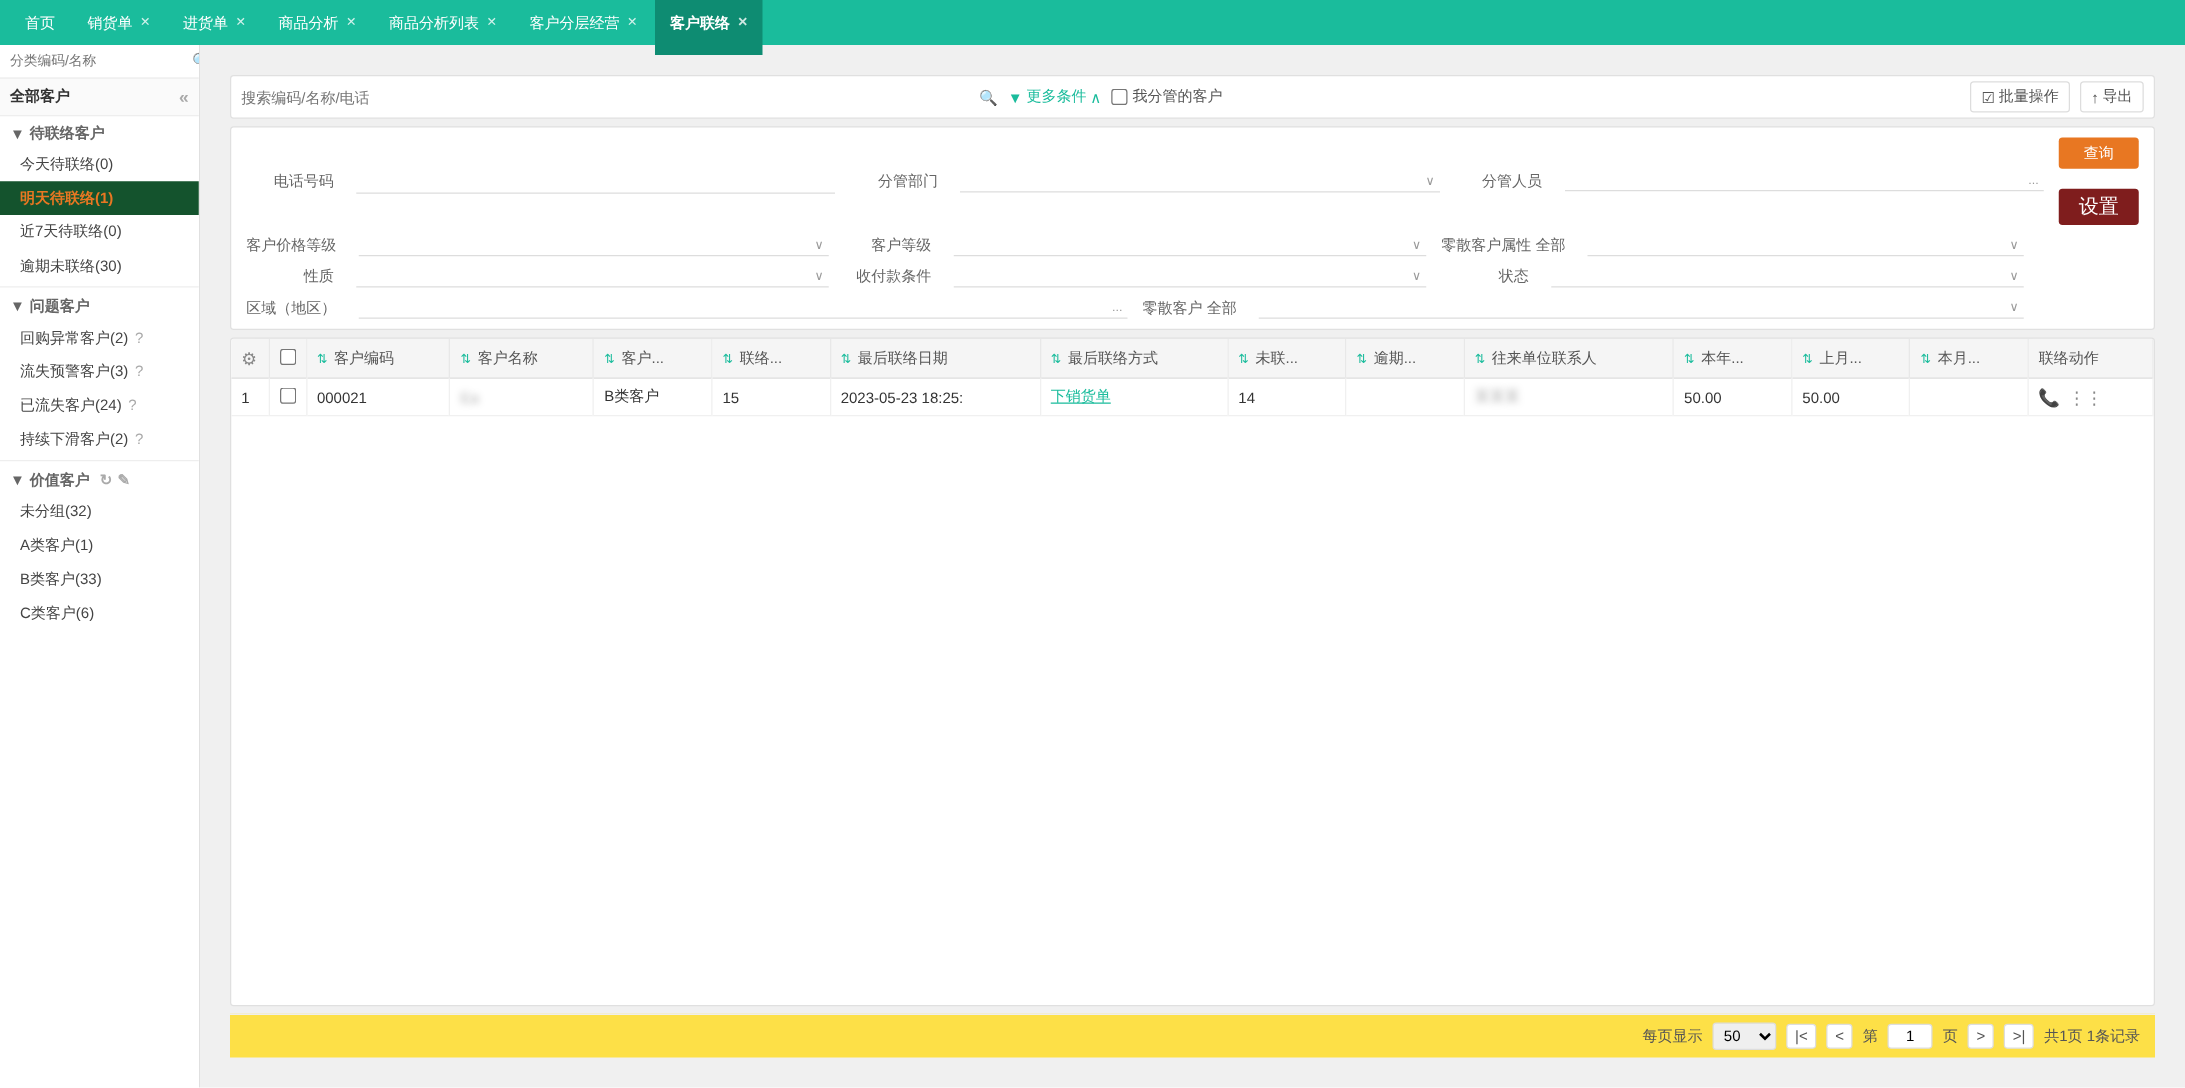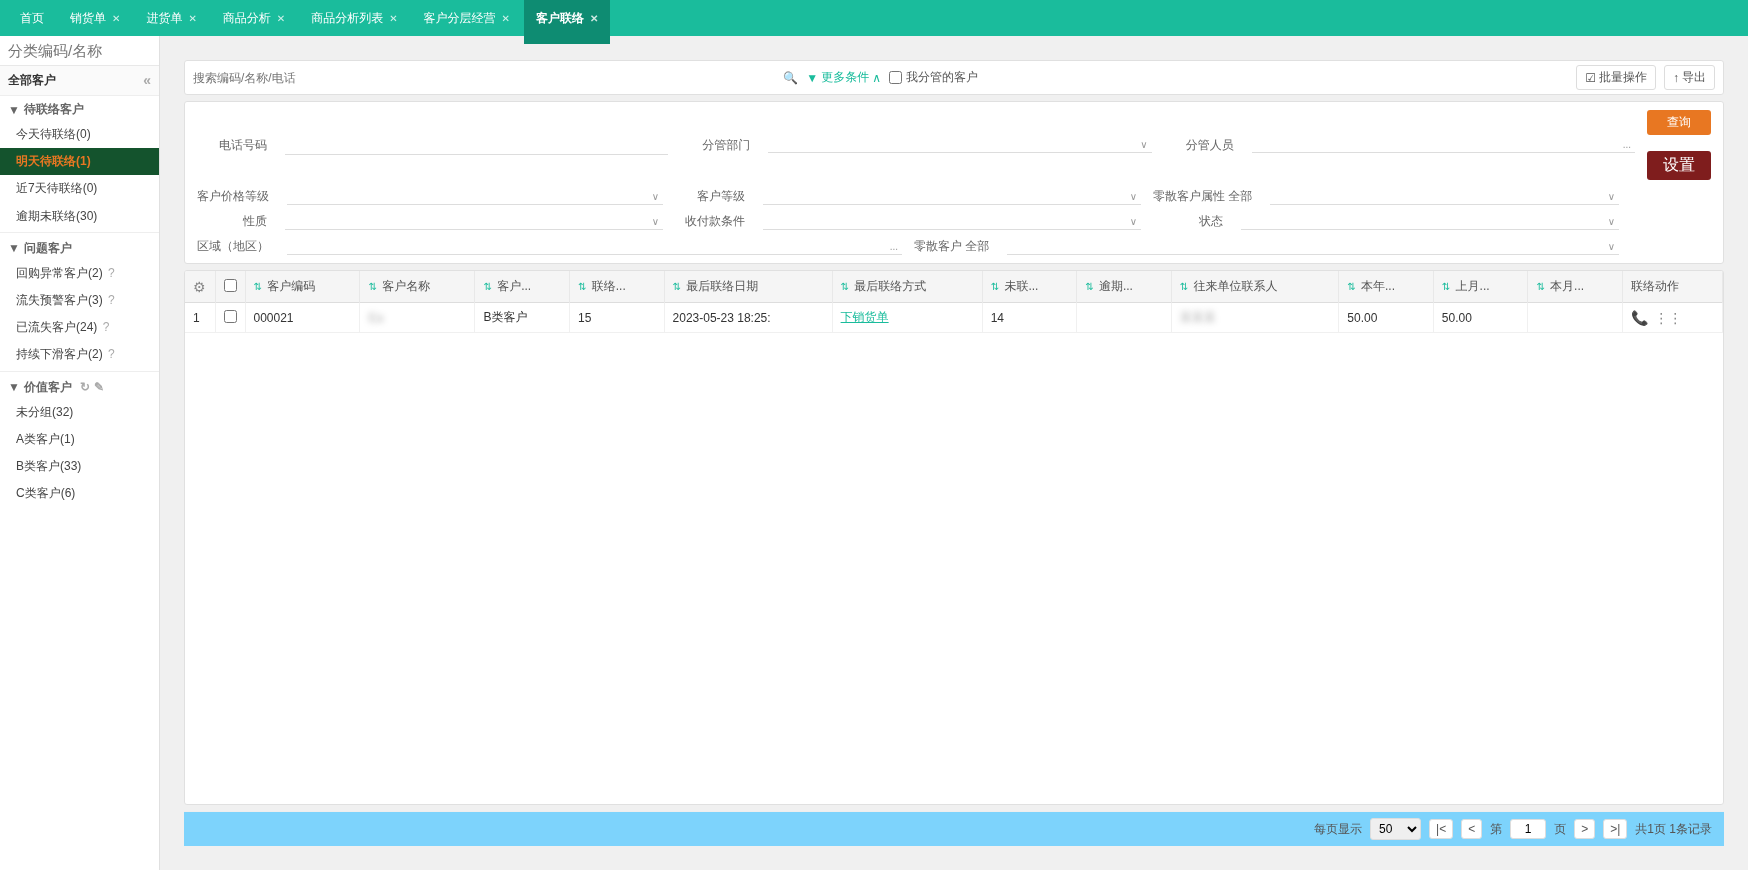--- a/index.html
+++ b/index.html
@@ -55,7 +55,7 @@
       flex: 1;
       border: none;
       outline: none;
-      font-size: 15px;
+      font-size: 11px;
       color: #999;
     }
     .sidebar-section-header {

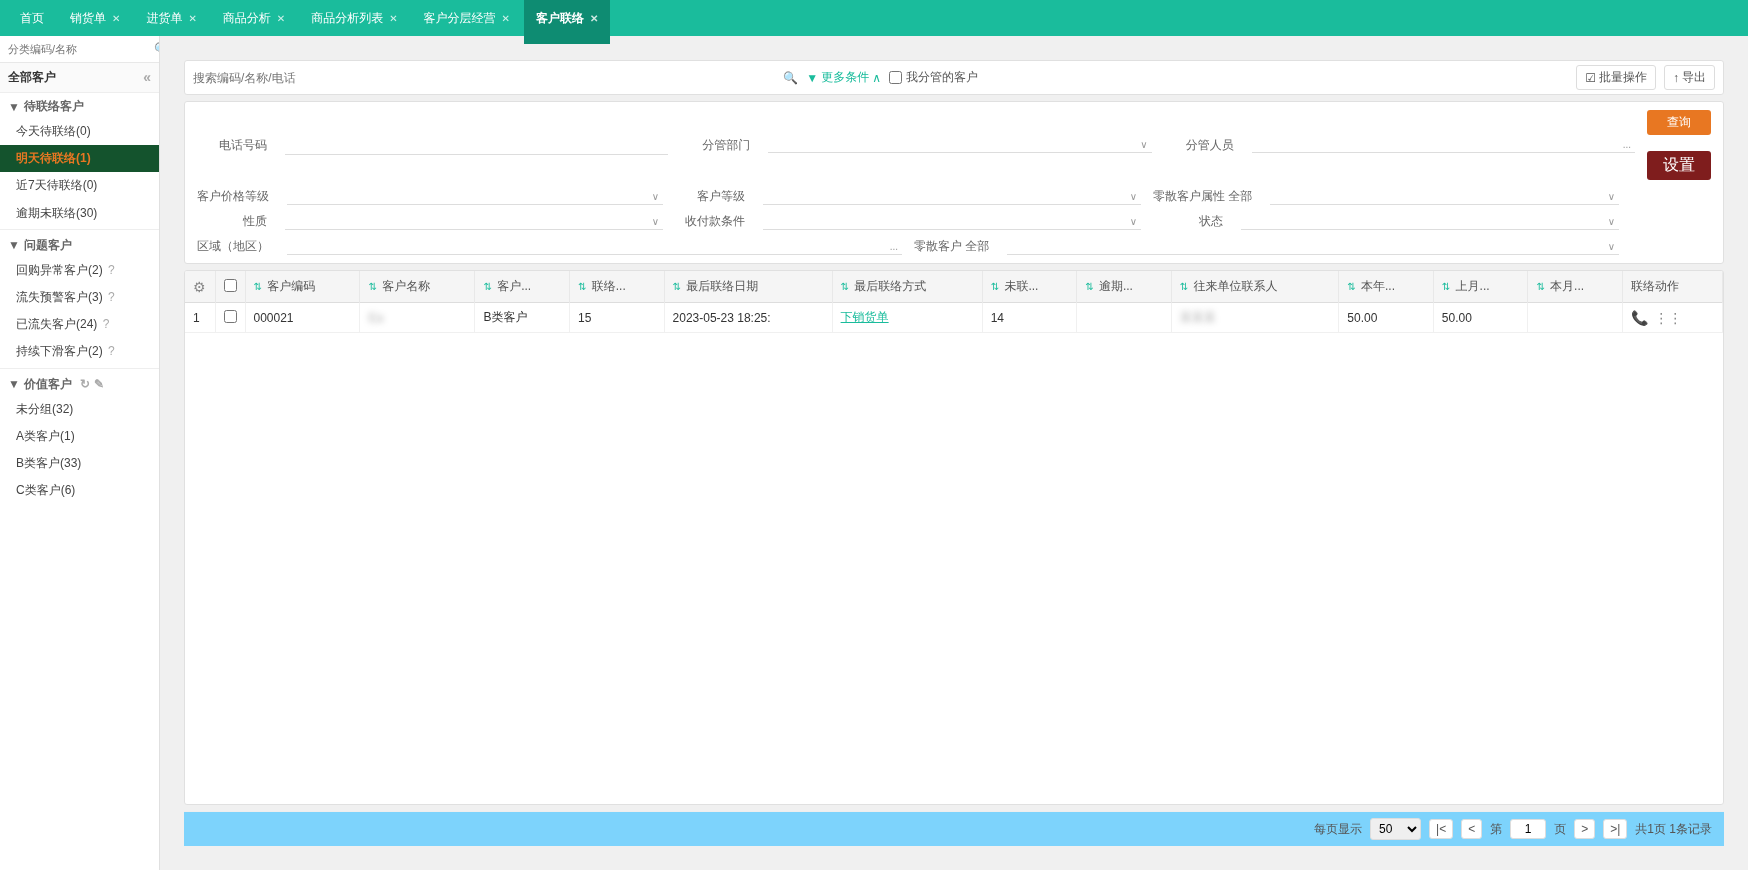--- a/index.html
+++ b/index.html
@@ -263,7 +263,7 @@
       display: flex;
       align-items: center;
       justify-content: flex-end;
-      background: #7dd3fc;
+      background: #fde047;
       border-top: 1px solid #eee;
       padding: 6px 12px;
       gap: 8px;

